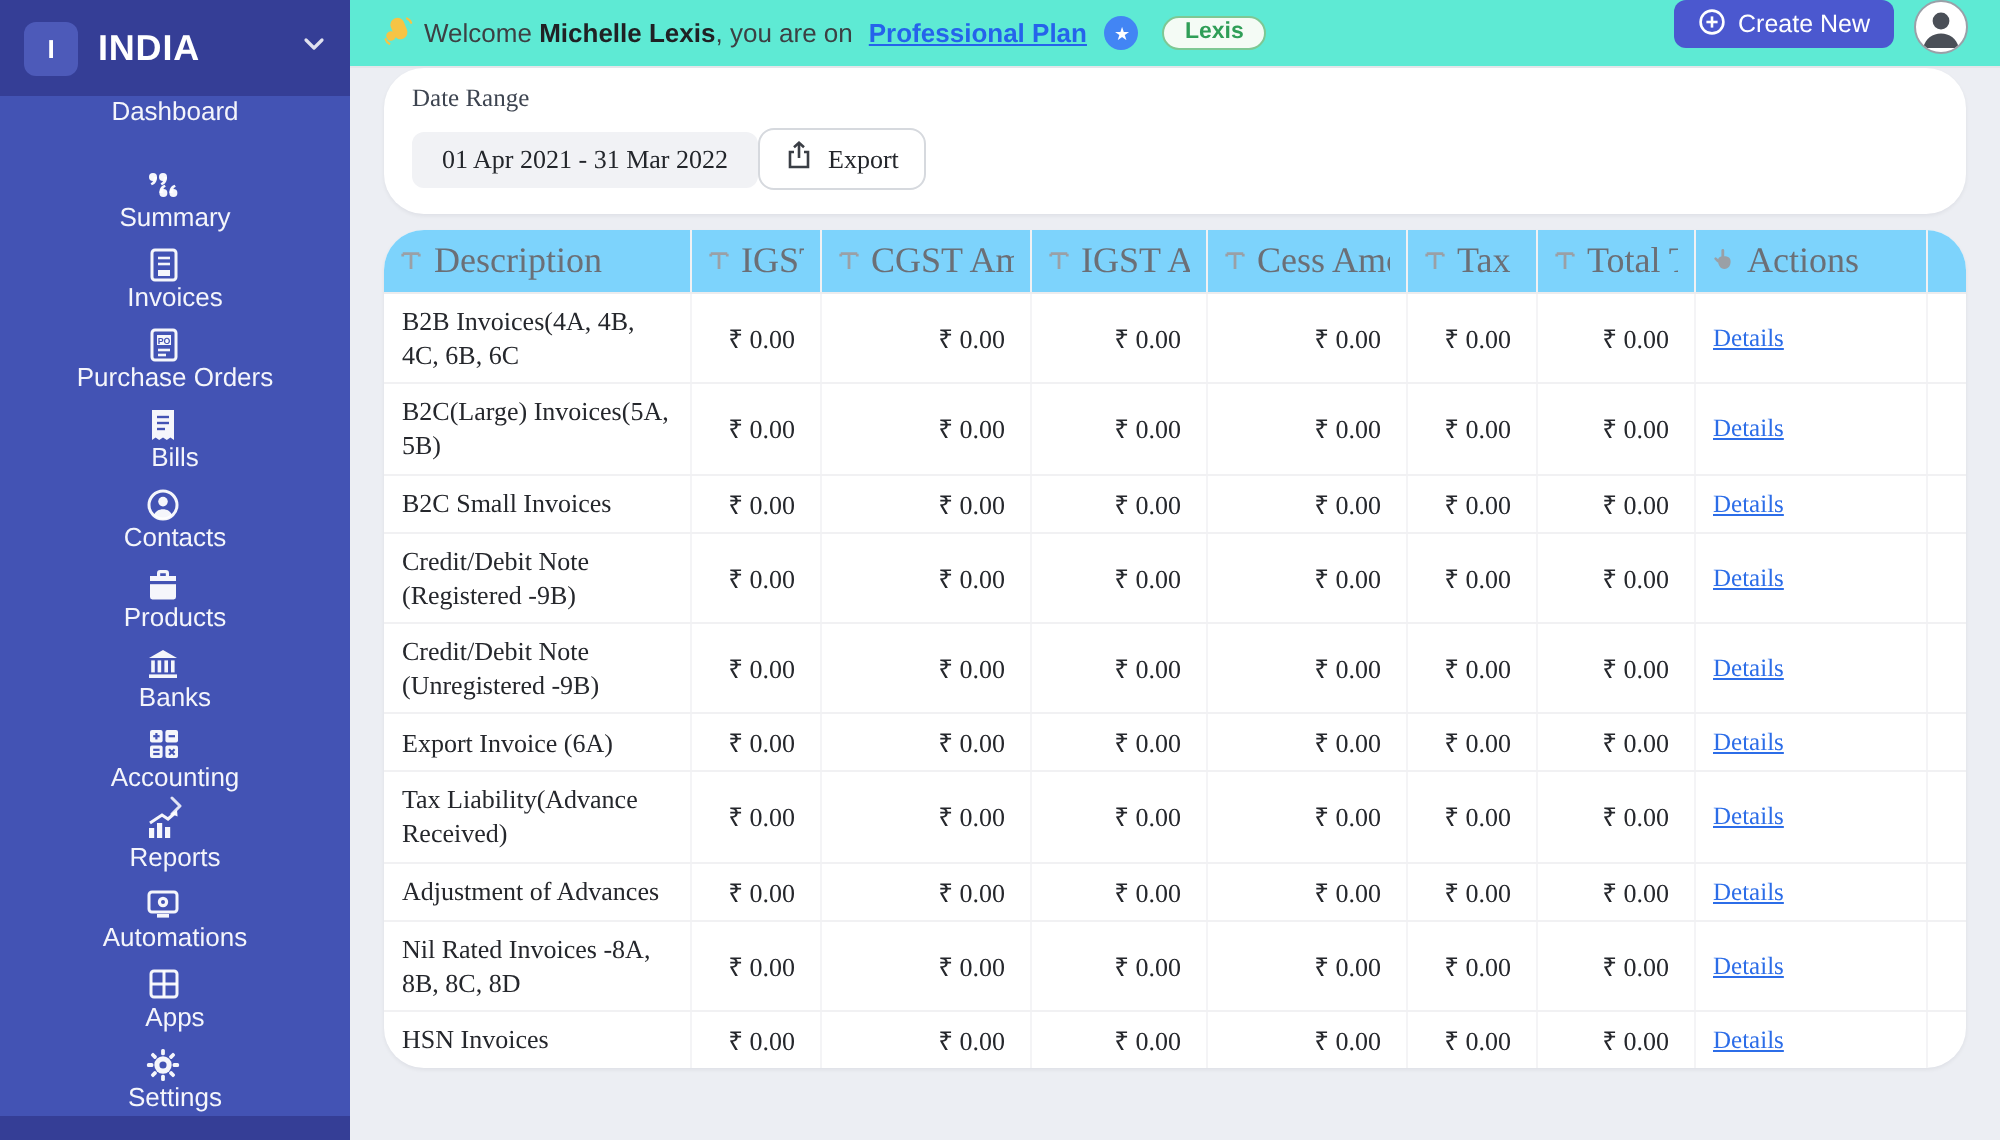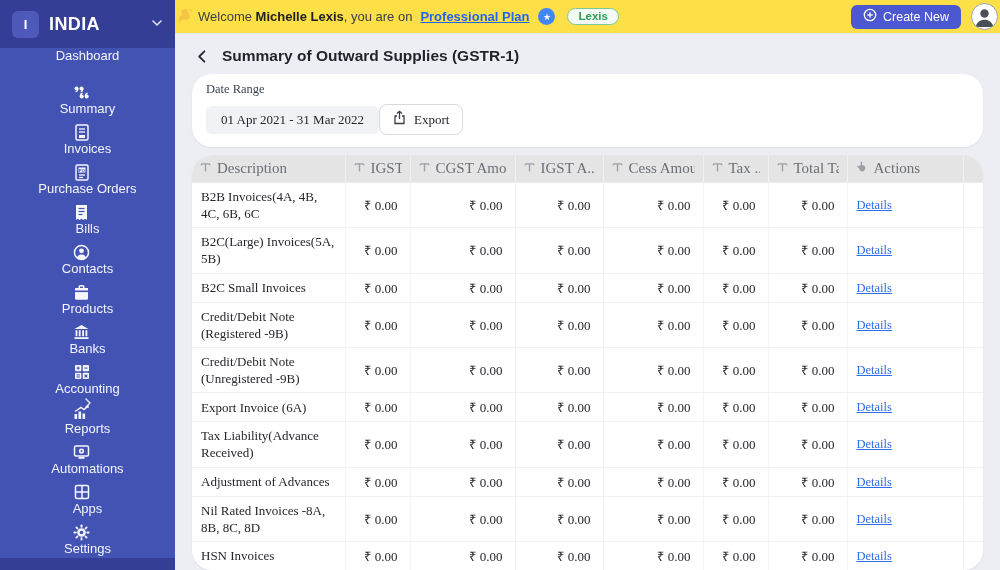--- a/index.html
+++ b/index.html
@@ -21,7 +21,7 @@
   .nav-label{flex:1;white-space:nowrap;}
   .sb-footer{position:absolute;bottom:0;left:0;right:0;height:12px;background:#353e96;}
   
-  .topbar{position:absolute;left:175px;top:0;right:0;height:34px;background:#fde047;border-bottom:1px solid #e4e6ea;display:flex;align-items:center;padding:0 2px;}
+  .topbar{position:absolute;left:175px;top:0;right:0;height:34px;background:#5eead4;border-bottom:1px solid #e4e6ea;display:flex;padding:0 16px;}
   .welcome{display:flex;align-items:center;gap:5px;font-size:13px;color:#3c4043;white-space:nowrap;}
   .welcome b{color:#202124;}
   .plan-link{color:#2563eb;font-weight:700;text-decoration:underline;font-size:13px;margin-left:3px;}

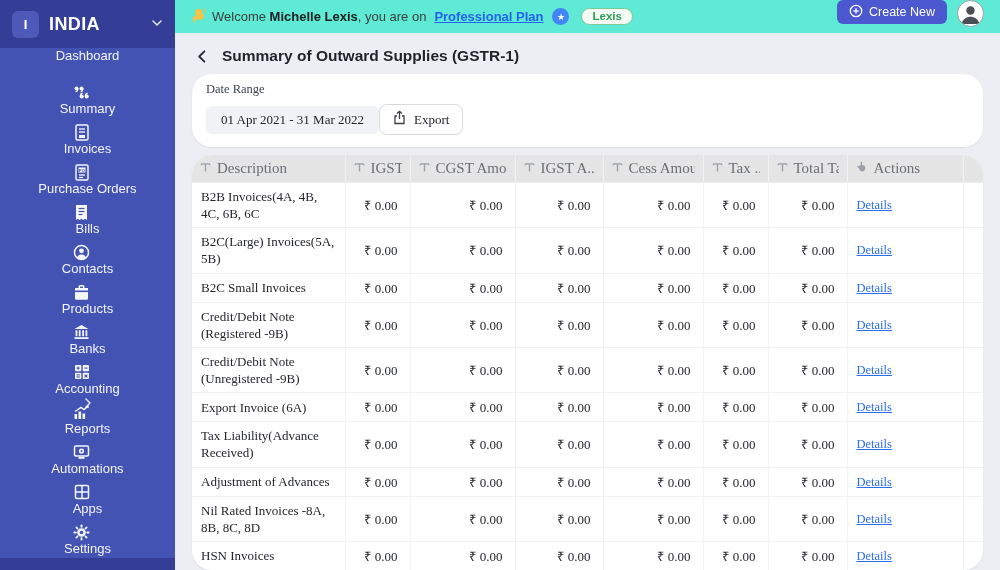--- a/index.html
+++ b/index.html
@@ -292,14 +292,6 @@
 </div>
 
 <div class="main">
-  <div class="title-row">
-    <span class="back-btn">
-      <svg width="15" height="15" viewBox="0 0 16 16">
-          <polyline points="10,2.5 4.5,8 10,13.5" fill="none" stroke="#2a2d33" stroke-width="2" stroke-linecap="round" stroke-linejoin="round"></polyline>
-        </svg>
-    </span>
-    <span class="page-title">Summary of Outward Supplies (GSTR-1)</span>
-  </div>
 
   <div class="card date-card">
     <div class="date-label">Date Range</div>

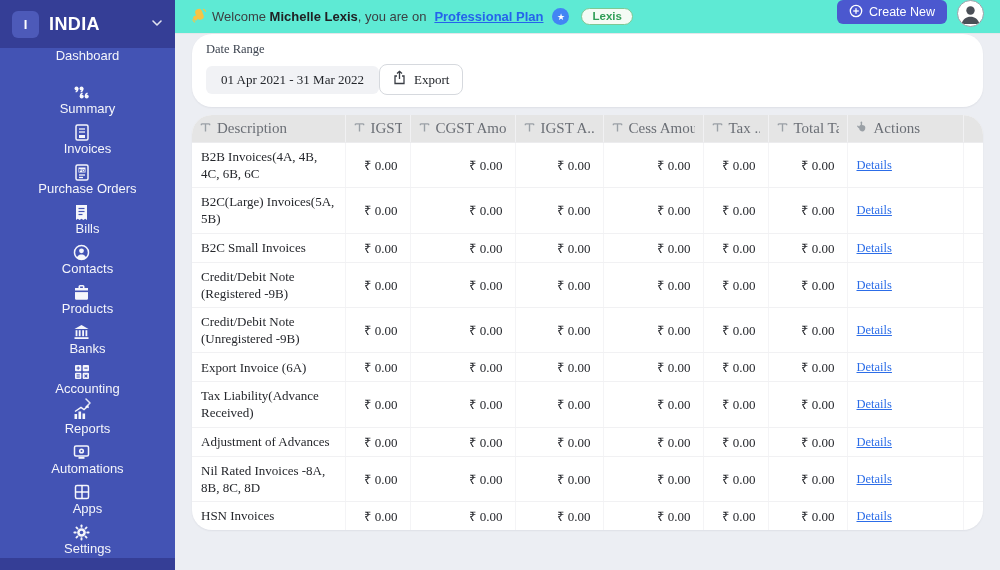--- a/index.html
+++ b/index.html
@@ -43,7 +43,7 @@
   .export-btn{background:#fff;border:1px solid #d6d9de;border-radius:8px;padding:5px 13px;font-size:13px;color:#23262b;display:flex;align-items:center;gap:8px;cursor:pointer;font-family:inherit;}
   .table-card{margin-top:8px;overflow:hidden;}
   table{width:100%;border-collapse:collapse;table-layout:fixed;}
-  thead th{background:#e5e5e5;border-bottom:1px solid #ececee;border-right:1px solid #f1f1f3;padding:5px 8px;font-weight:400;font-size:15px;color:#6b6f76;text-align:left;height:25px;}
+  thead th{background:#7dd3fc;border-bottom:1px solid #ececee;border-right:1px solid #f1f1f3;padding:5px 8px;font-weight:400;font-size:18px;color:#6b6f76;text-align:left;height:25px;}
   thead th.c-spacer{border-right:none;}
   .hd{display:flex;align-items:center;gap:6px;white-space:nowrap;overflow:hidden;}
   tbody td{border-bottom:1px solid #f1f1f3;border-right:1px solid #f4f4f6;font-size:13px;color:#25272c;padding:5px 9px;vertical-align:middle;}

